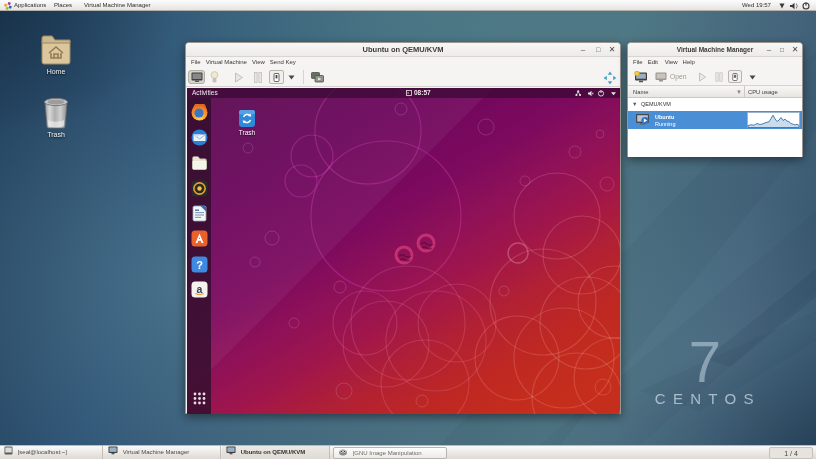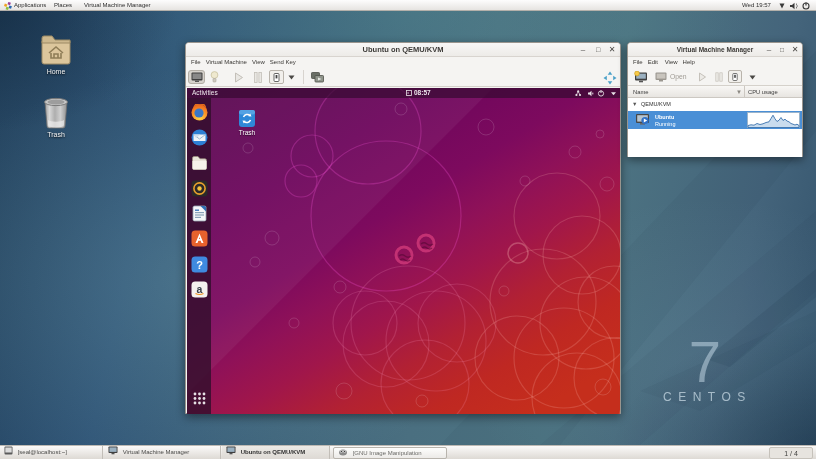--- a/index.html
+++ b/index.html
@@ -22,7 +22,7 @@
 #logo7 { position:absolute; left:660px; top:322px; width:90px; text-align:center;
   font-size:58px; font-weight:400; color:rgba(210,228,240,0.48); line-height:1; }
 #logocentos { position:absolute; left:640px; top:379px; width:130px; text-align:center;
-  font-size:12px; letter-spacing:1.6px; color:rgba(218,233,243,0.66); }
+  font-size:15px; letter-spacing:1.6px; color:rgba(218,233,243,0.66); }
 
 
 .dicon { position:absolute; text-align:center; color:#f2f2f2; font-size:7px; }

